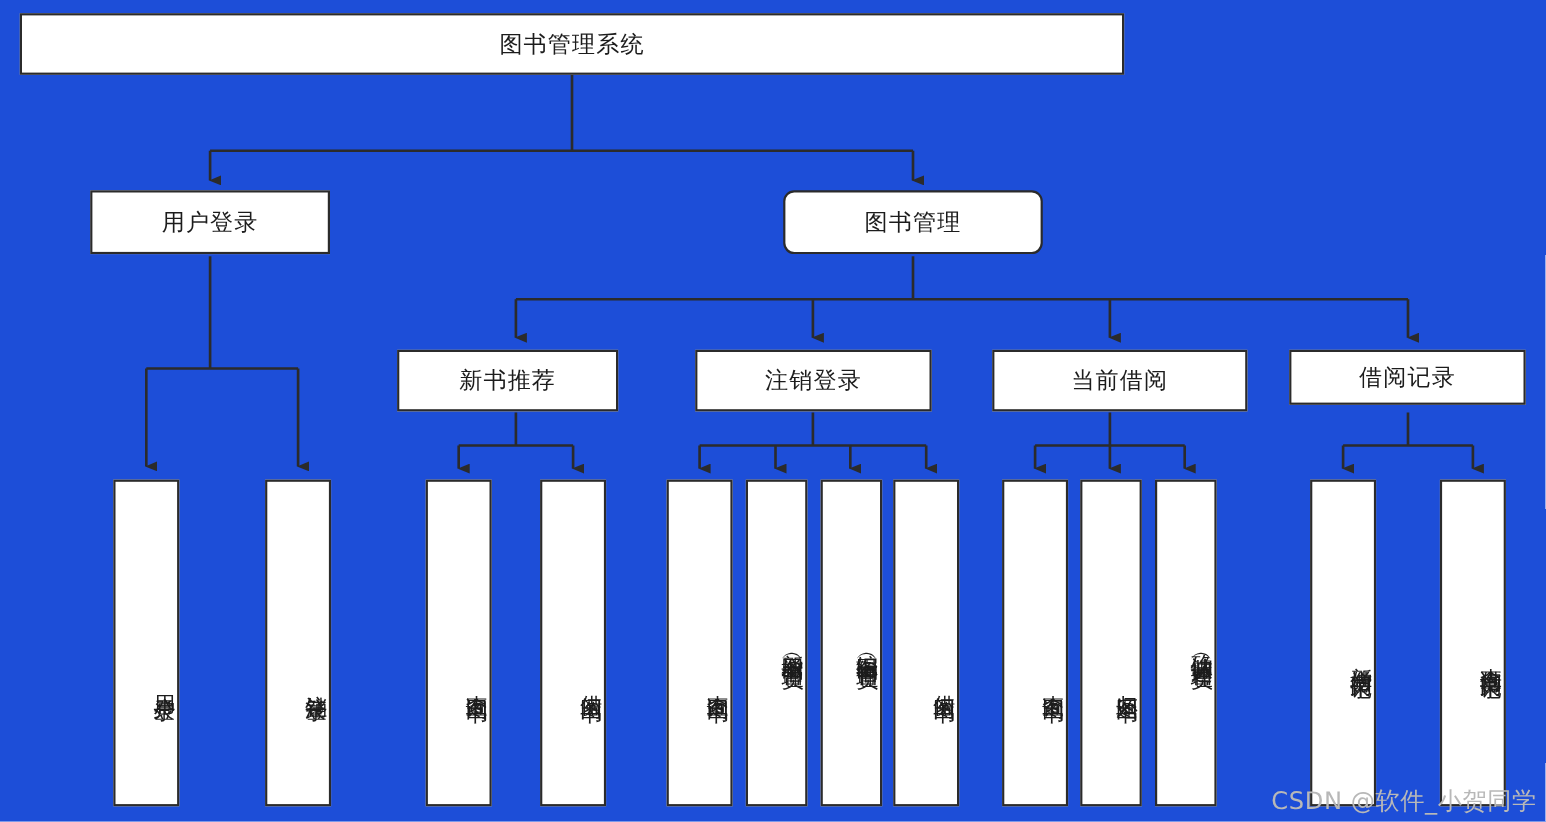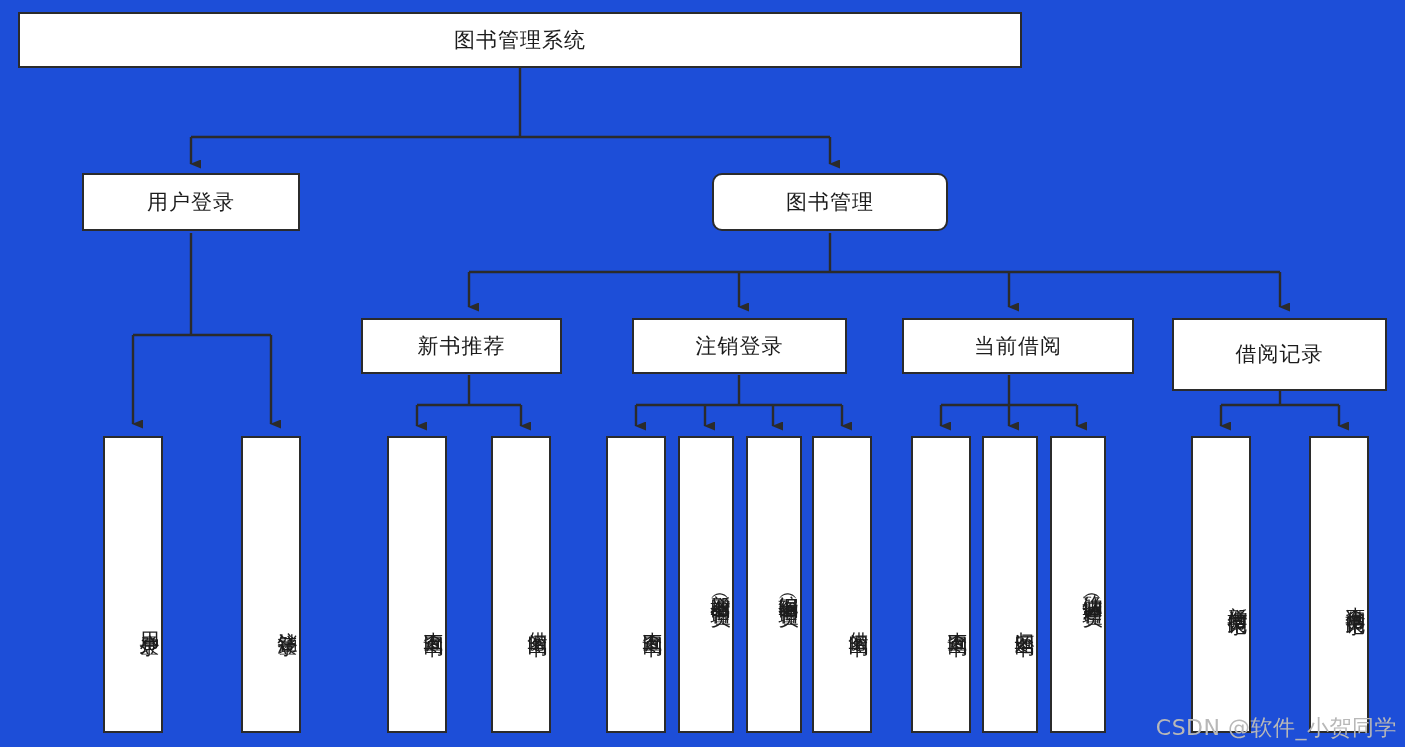--- a/index.html
+++ b/index.html
@@ -142,7 +142,7 @@
   <div class="node horiz" style="left:902px; top:318px; width:232px; height:56px;">
     <span class="node-label">当前借阅</span>
   </div>
-  <div class="node horiz" style="left:1172px; top:318px; width:215px; height:73px;">
+  <div class="node horiz" style="left:1172px; top:318px; width:215px; height:50px;">
     <span class="node-label">借阅记录</span>
   </div>
 

